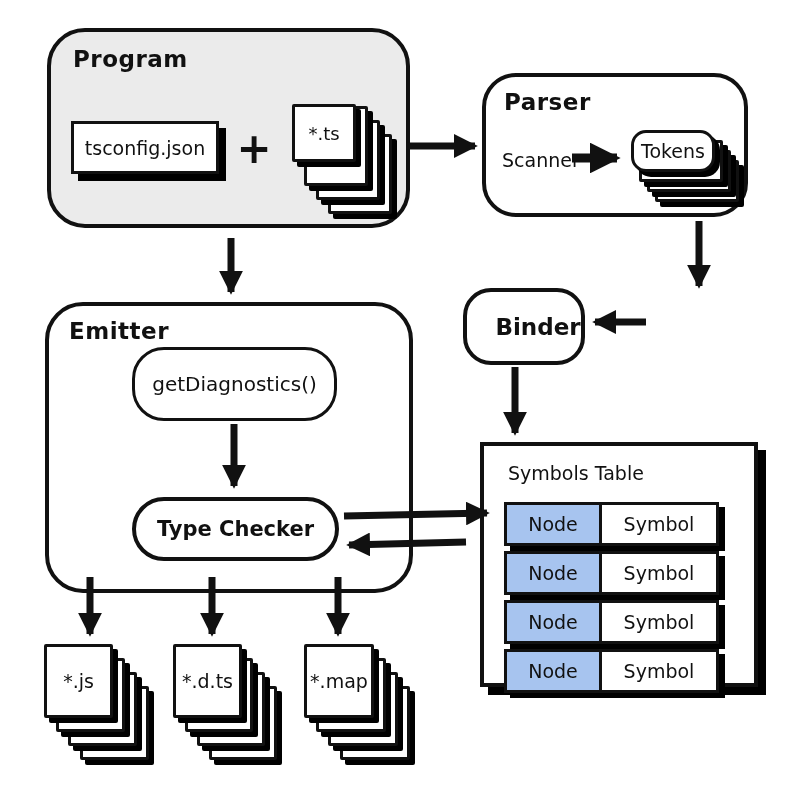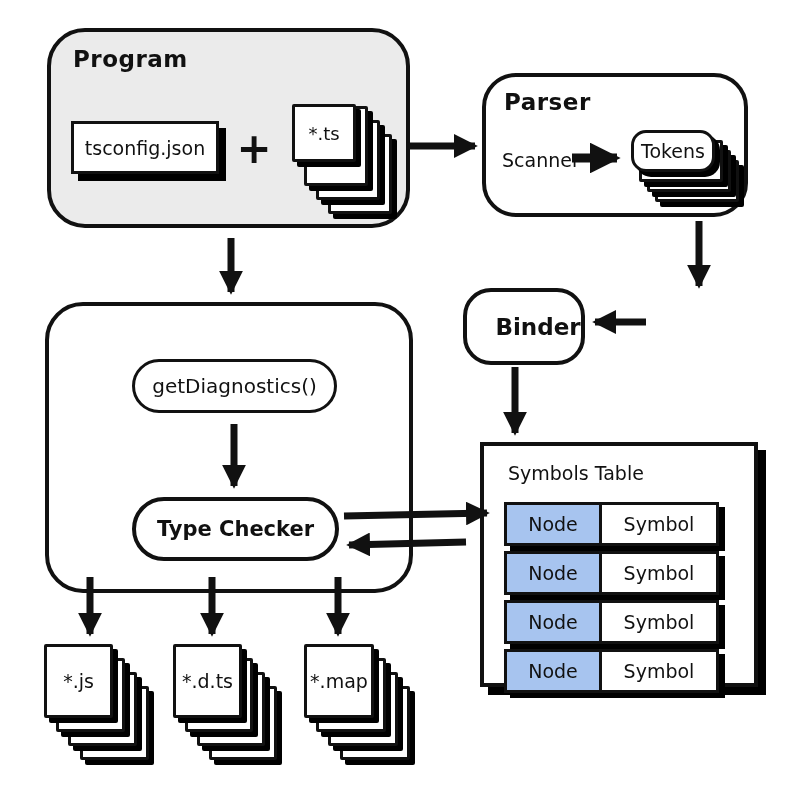--- a/index.html
+++ b/index.html
@@ -102,6 +102,7 @@
   </div>
 
   <div class="abs bigbox" style="left:45px;top:302px;width:368px;height:291px;">
+    <div class="box-title" style="left:20px;top:12px;">Emitter</div>
     <div class="abs pill" style="left:83px;top:53px;width:205px;height:54px;border-width:3px;">
       <span style="font-size:20px;">getDiagnostics()</span>
     </div>

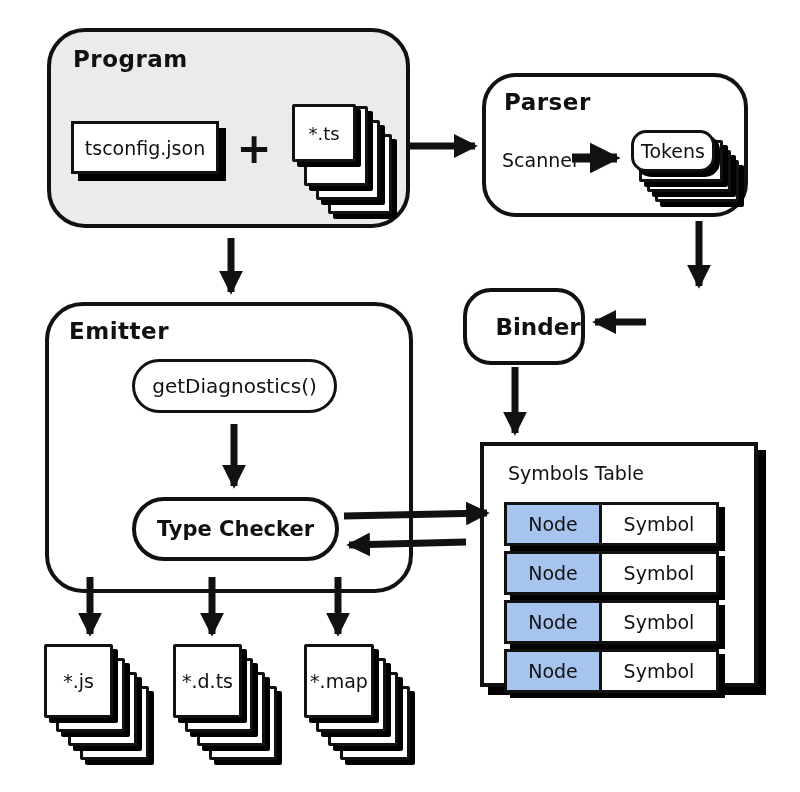--- a/index.html
+++ b/index.html
@@ -103,7 +103,7 @@
 
   <div class="abs bigbox" style="left:45px;top:302px;width:368px;height:291px;">
     <div class="box-title" style="left:20px;top:12px;">Emitter</div>
-    <div class="abs pill" style="left:83px;top:53px;width:205px;height:54px;border-width:3px;">
+    <div class="abs pill" style="left:83px;top:41px;width:205px;height:74px;border-width:3px;">
       <span style="font-size:20px;">getDiagnostics()</span>
     </div>
     <div class="abs pill" style="left:83px;top:191px;width:207px;height:64px;">

